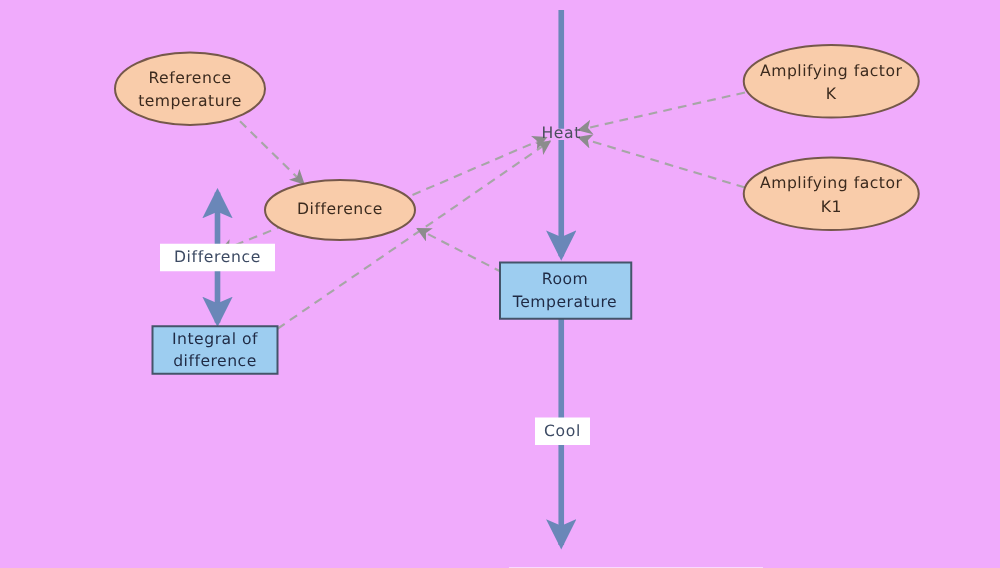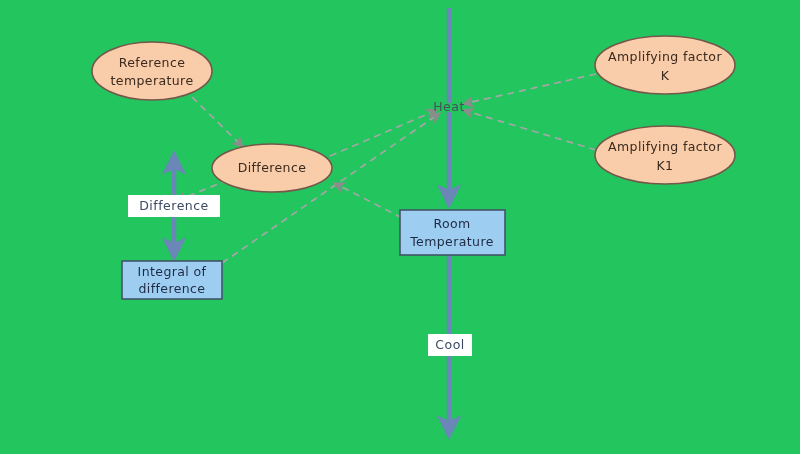--- a/index.html
+++ b/index.html
@@ -15,7 +15,7 @@
     position: relative;
     width: 800px;
     height: 454px;
-    background: #22c55e;
+    background: #f0abfc;
     overflow: hidden;
   }
   #diagram-svg {

